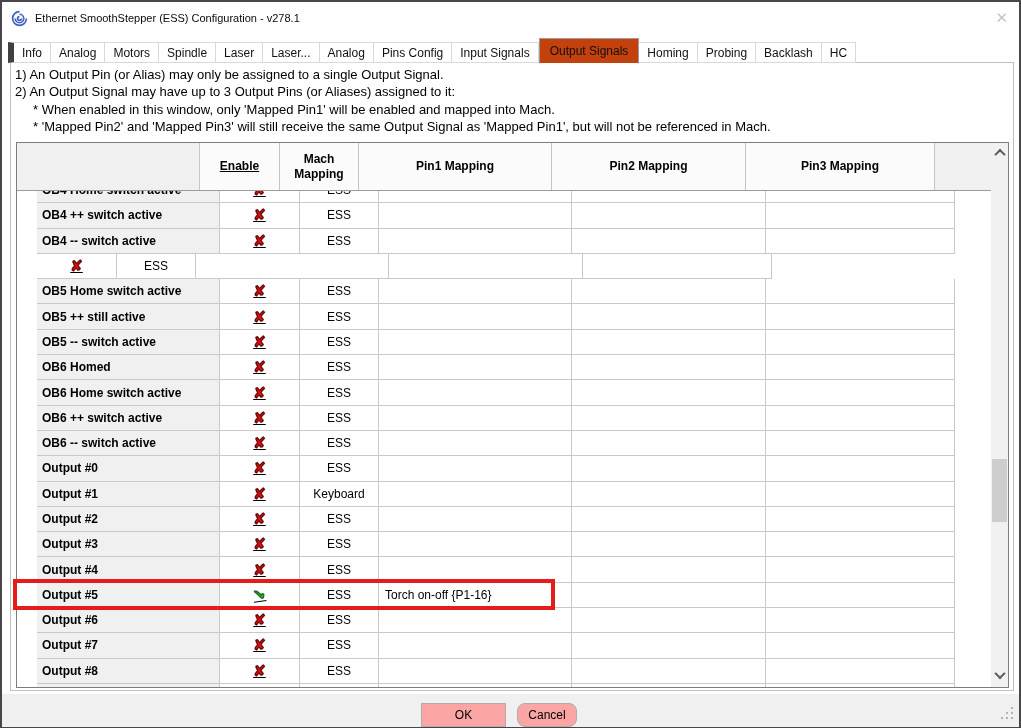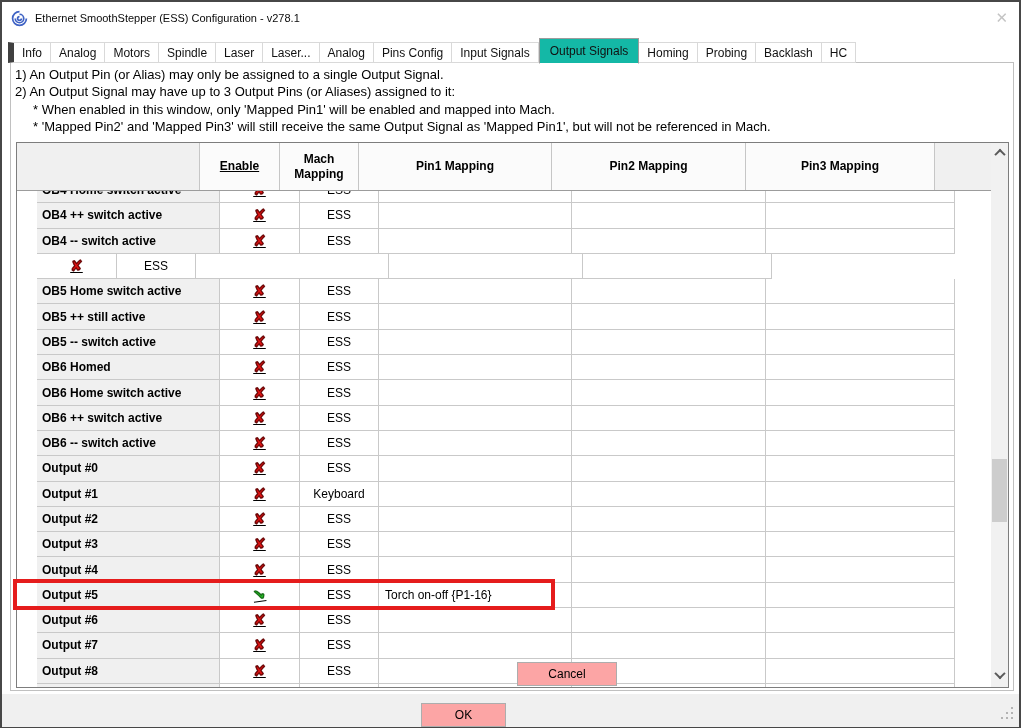--- a/index.html
+++ b/index.html
@@ -18,7 +18,7 @@
        font-size:12px;color:#111;padding:0 8px;display:flex;align-items:center;}
   .tab:first-child{border-left:6px solid #404040;}
   .tab.sel{height:26px;margin-top:-4px;border:1px solid #9c9c9c;border-bottom:1px solid #fff;
-       position:relative;z-index:4;background:#14b8a6;padding:0 10px;margin-bottom:-1px;}
+       position:relative;z-index:4;background:#c2410c;padding:0 10px;margin-bottom:-1px;}
 
   
   .pane{position:absolute;left:8px;top:60px;width:1004px;height:629px;border:1px solid #c0c0c0;background:#fff;box-sizing:border-box;}

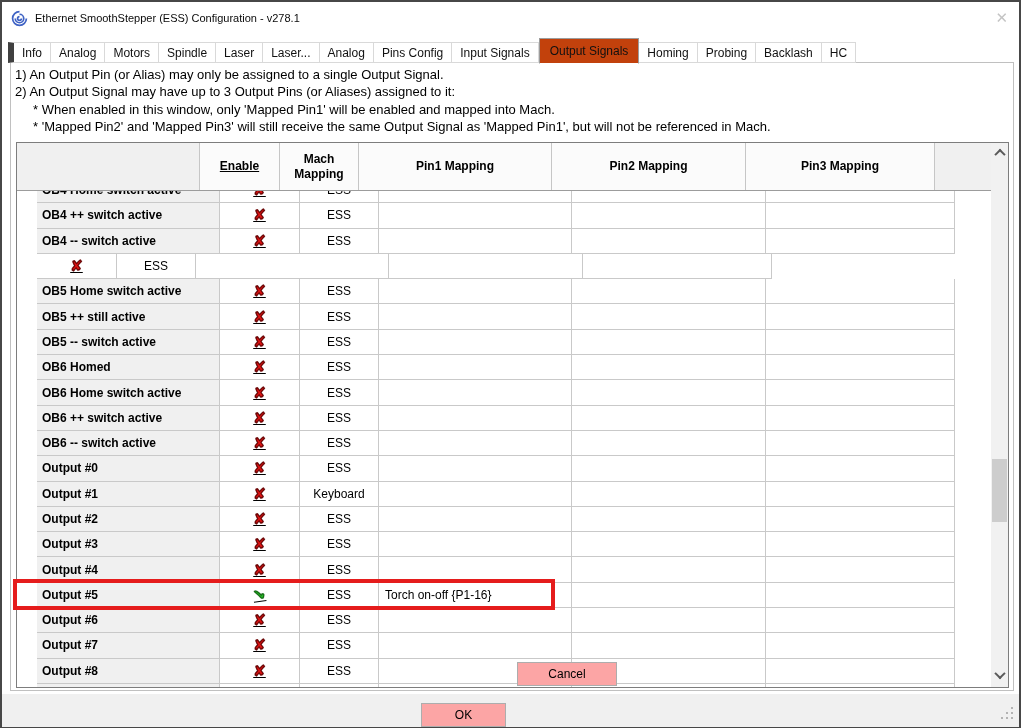--- a/index.html
+++ b/index.html
@@ -68,7 +68,7 @@
   .btn{position:absolute;height:24px;box-sizing:border-box;background:#fca5a5;border:1px solid #adadad;
        font-size:12px;display:flex;align-items:center;justify-content:center;color:#000;}
   .btn.ok{left:419px;top:701px;width:85px;}
-  .btn.cancel{left:515px;top:660px;width:100px;}
+  .btn.cancel{left:515px;top:701px;width:60px;border-radius:8px;}
   .grip{position:absolute;right:6px;bottom:6px;width:2px;height:2px;background:#b3b3b3;
         box-shadow:0 -5px #b3b3b3,0 -10px #b3b3b3,-5px 0 #b3b3b3,-10px 0 #b3b3b3,-5px -5px #b3b3b3;}
 </style>

